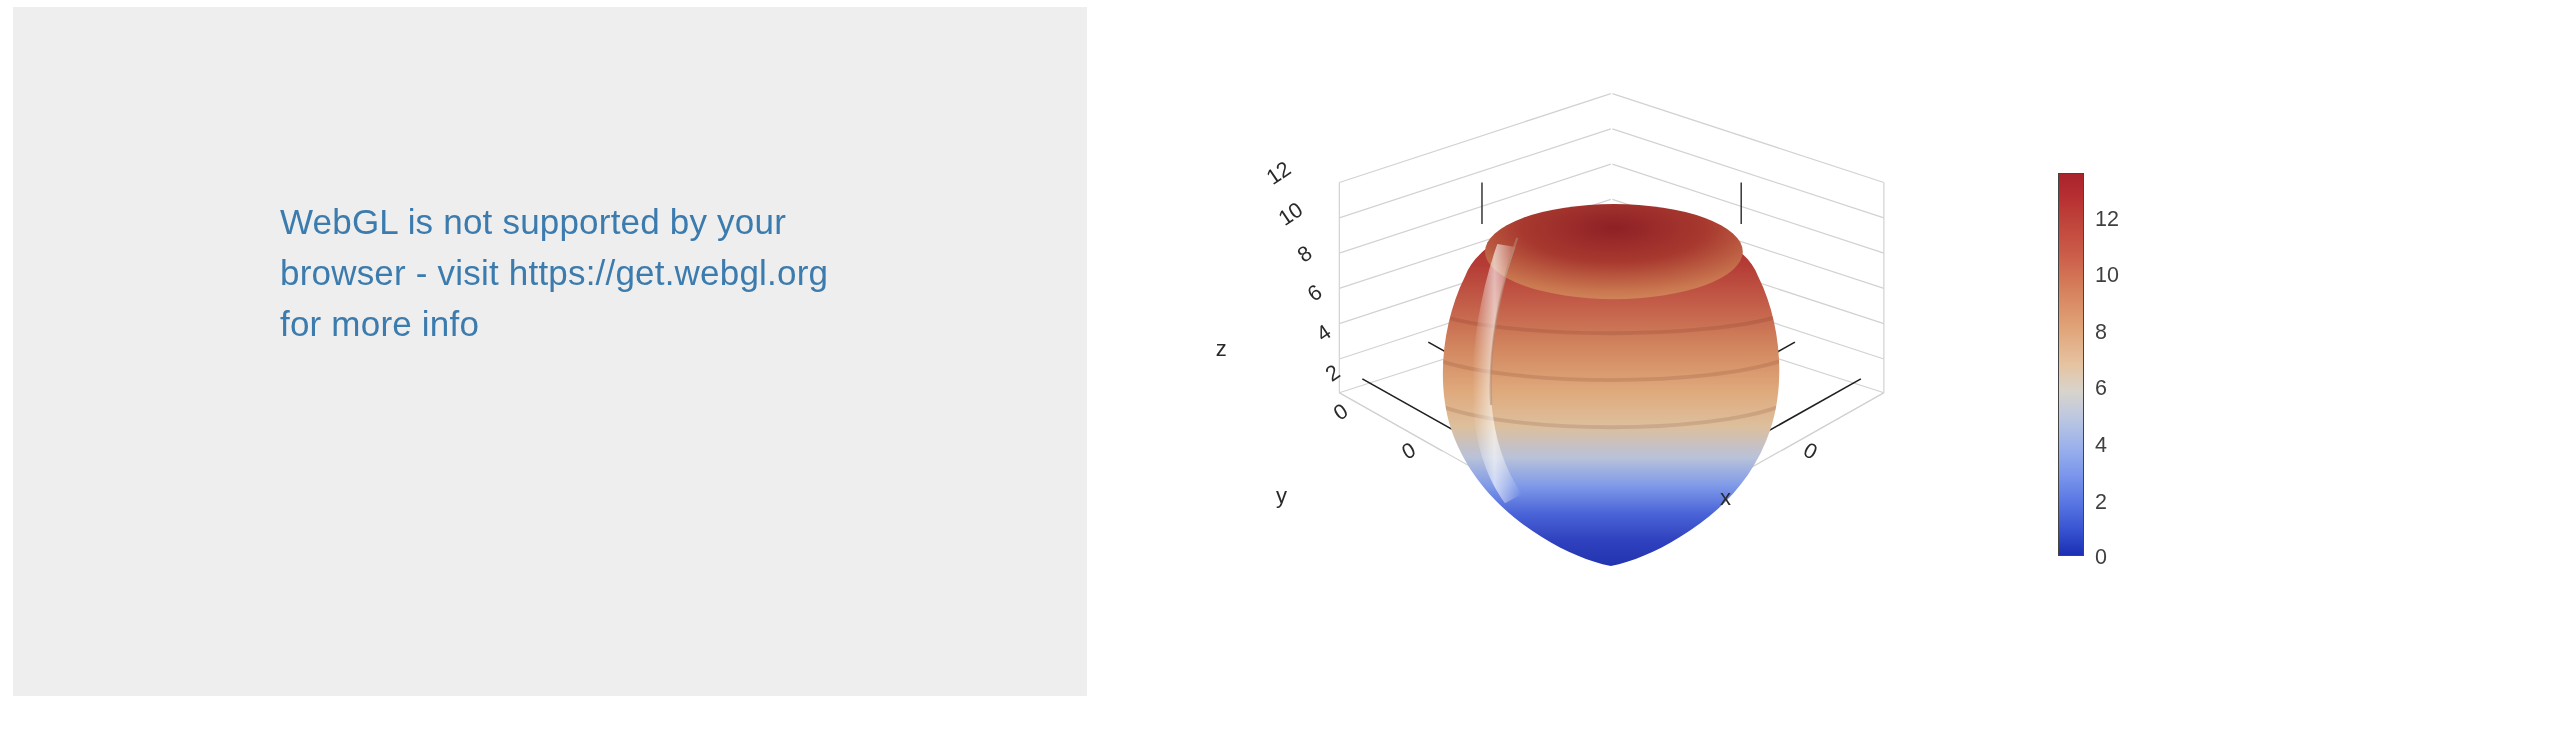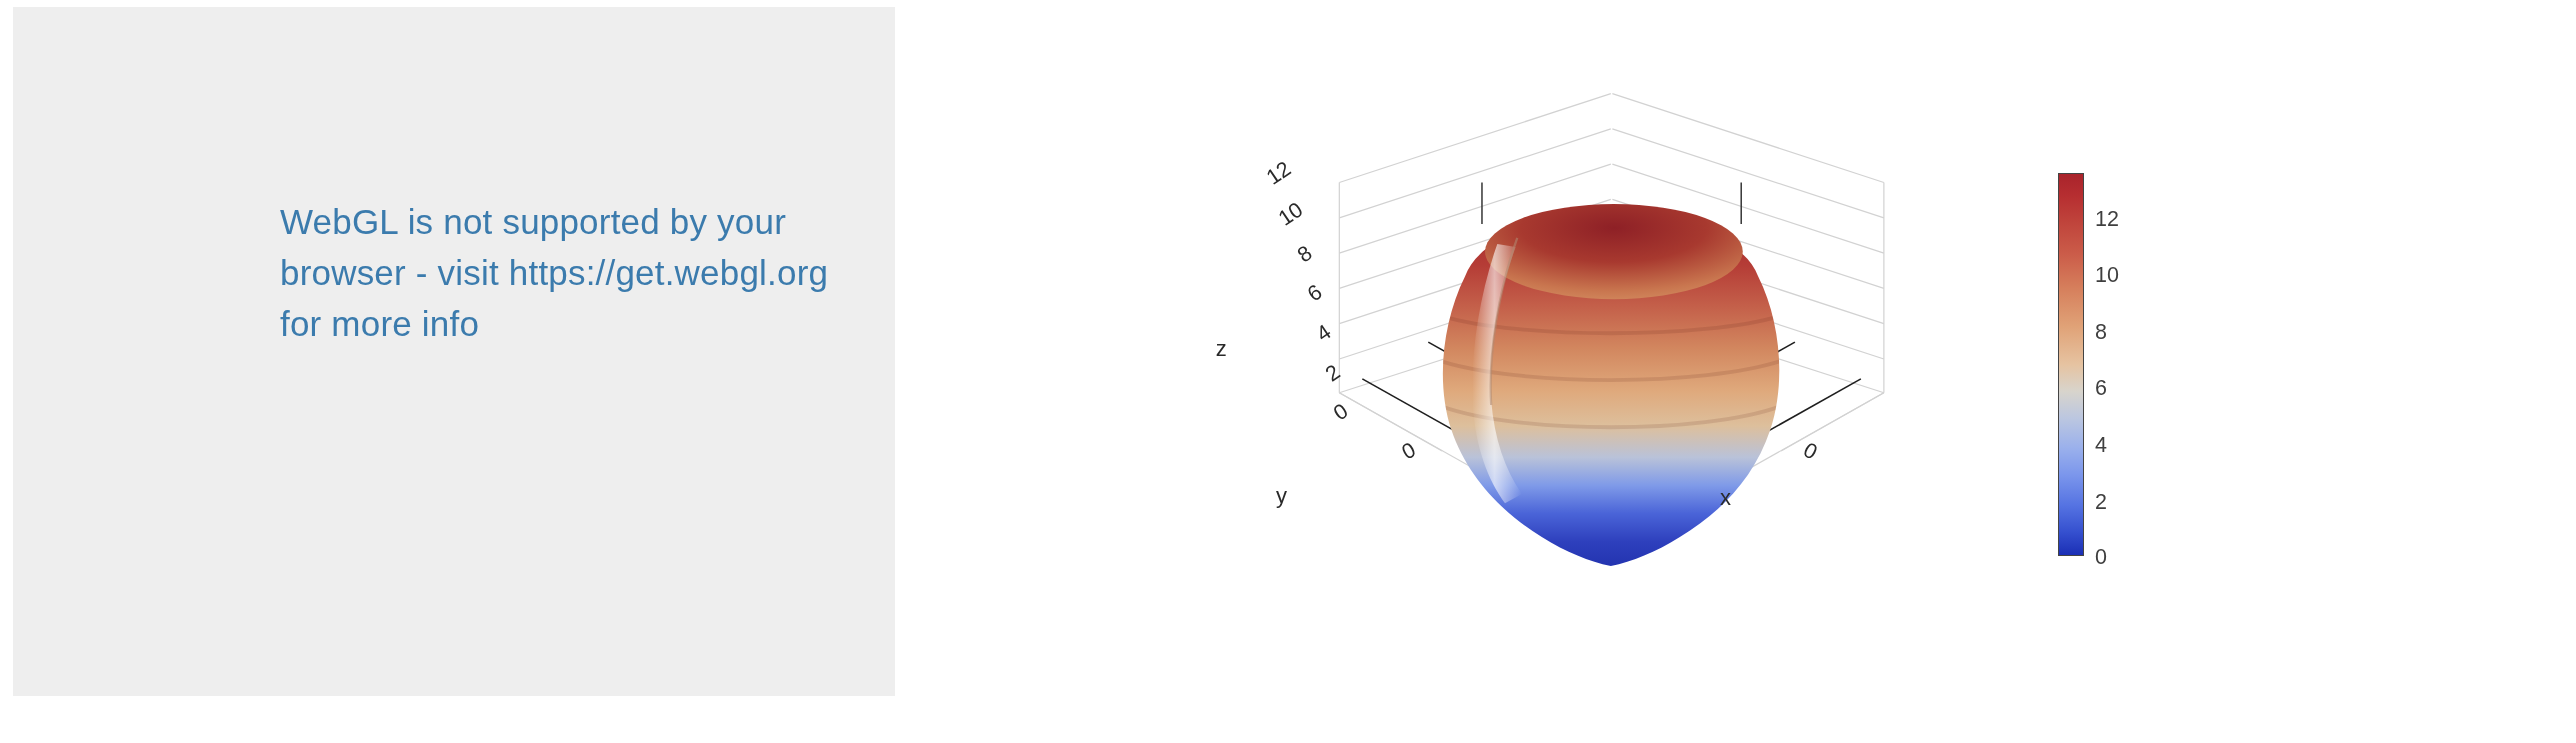--- a/index.html
+++ b/index.html
@@ -20,7 +20,7 @@
     position: absolute;
     left: 13px;
     top: 7px;
-    width: 882px;
+    width: 1074px;
     height: 689px;
     background: #eeeeee;
   }

